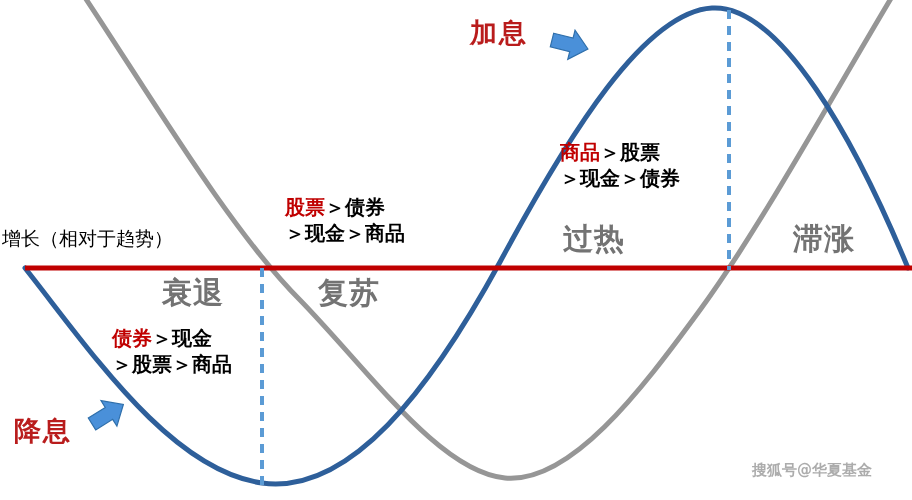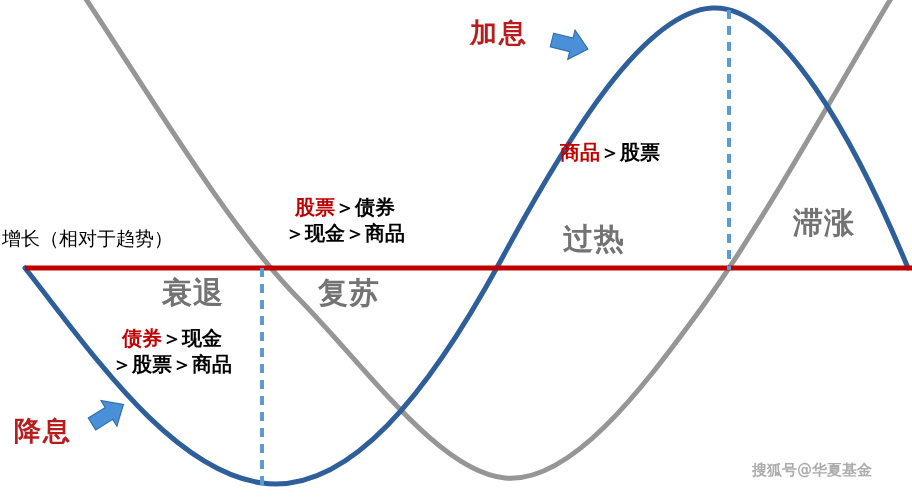--- a/index.html
+++ b/index.html
@@ -55,7 +55,6 @@
     font-weight: 700;
     color: #000000;
     line-height: 1.28;
-    text-align: center;
   }
   .assets .hot {
     color: #c00000;

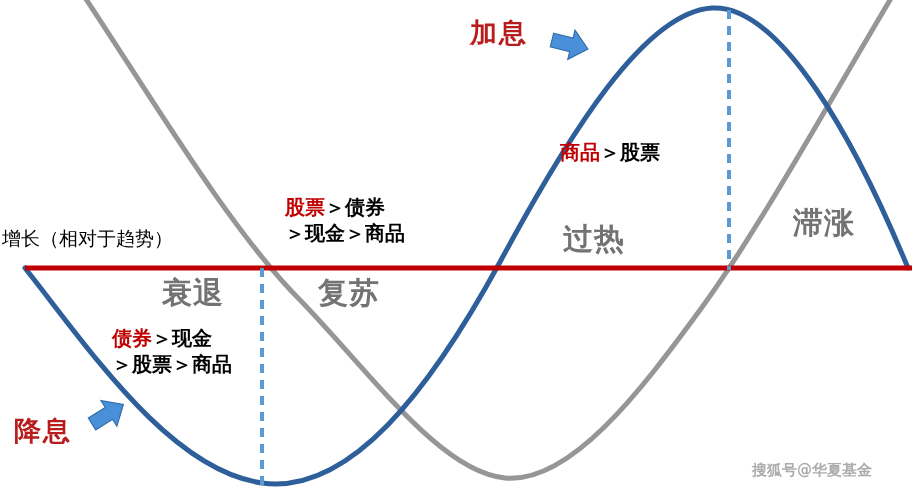--- a/index.html
+++ b/index.html
@@ -138,6 +138,7 @@
 
   <div class="lbl assets assets-overheat">
     <span class="hot">商品</span><span>＞股票</span>
+    <span class="line2">＞现金＞债券</span>
   </div>
 
 

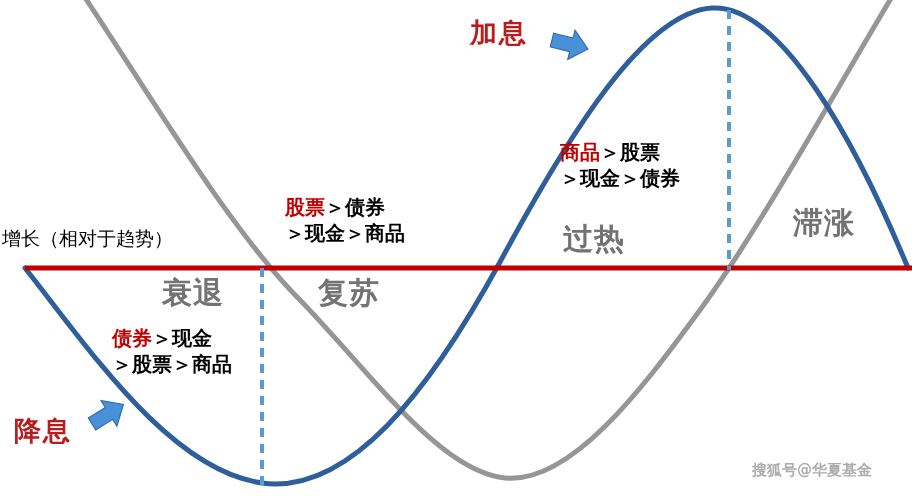--- a/index.html
+++ b/index.html
@@ -47,7 +47,7 @@
   .phase-recession { left: 162px; top: 276px; }
   .phase-recovery  { left: 318px; top: 276px; }
   .phase-overheat  { left: 563px; top: 222px; }
-  .phase-stagflation { left: 793px; top: 206px; }
+  .phase-stagflation { left: 793px; top: 222px; }
 
   
   .assets {

